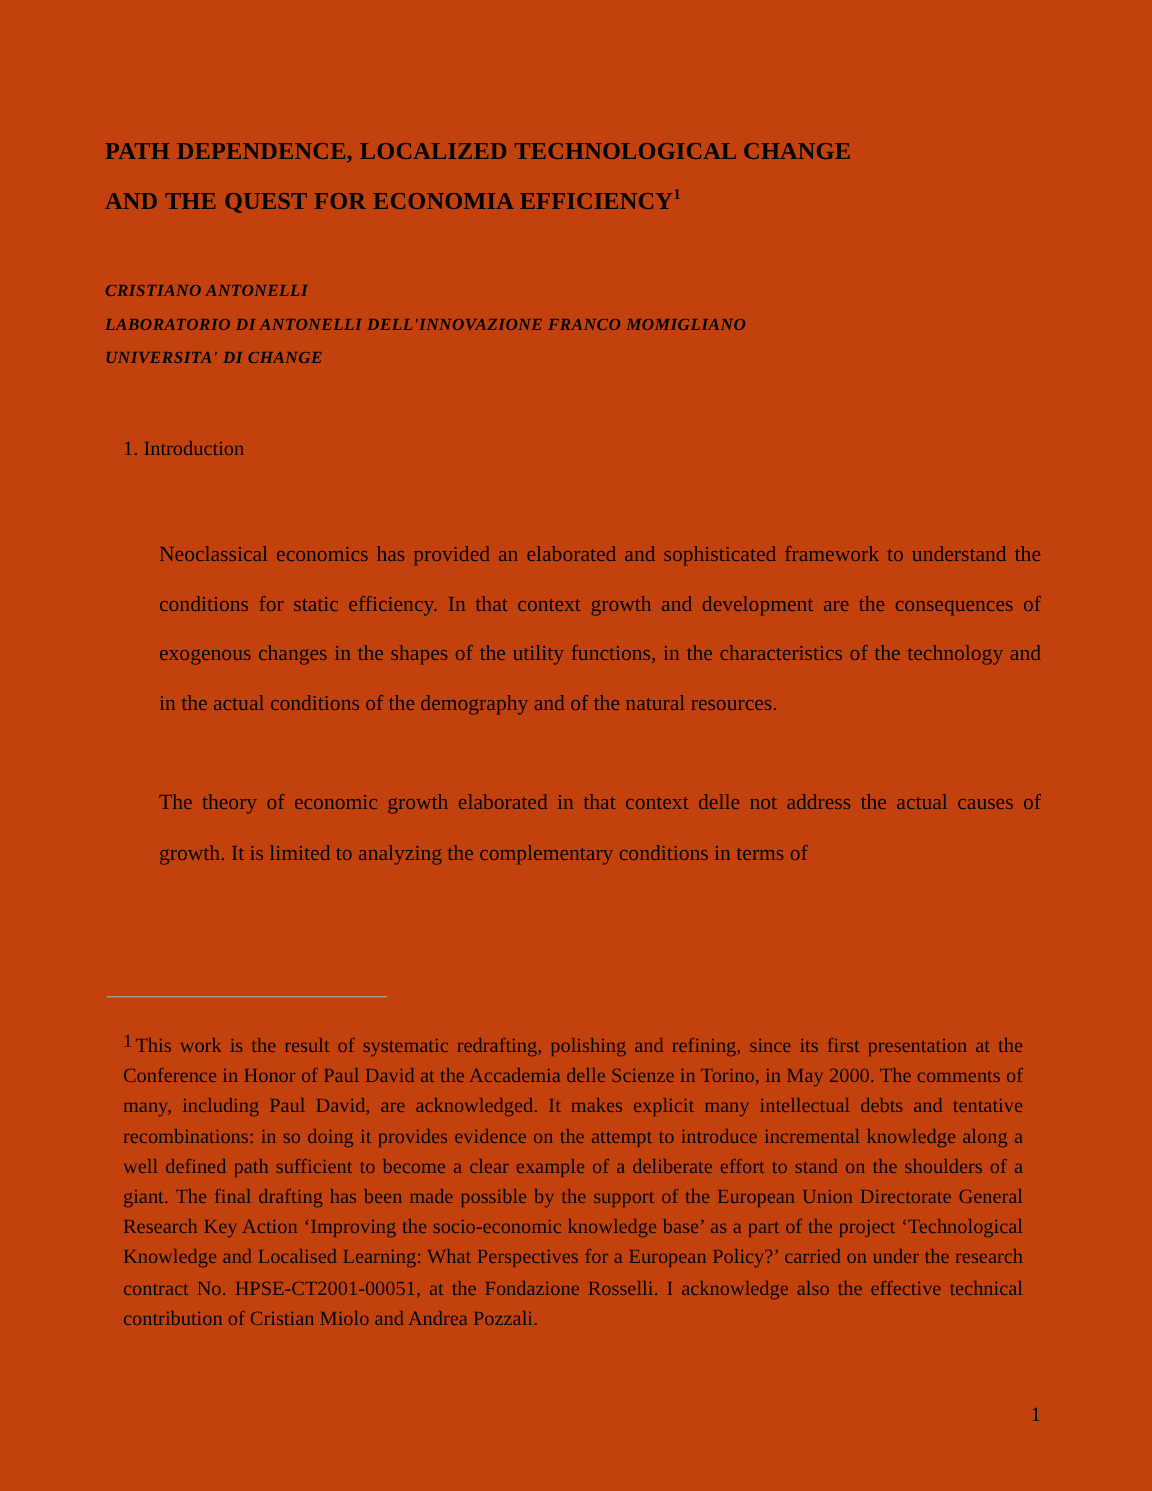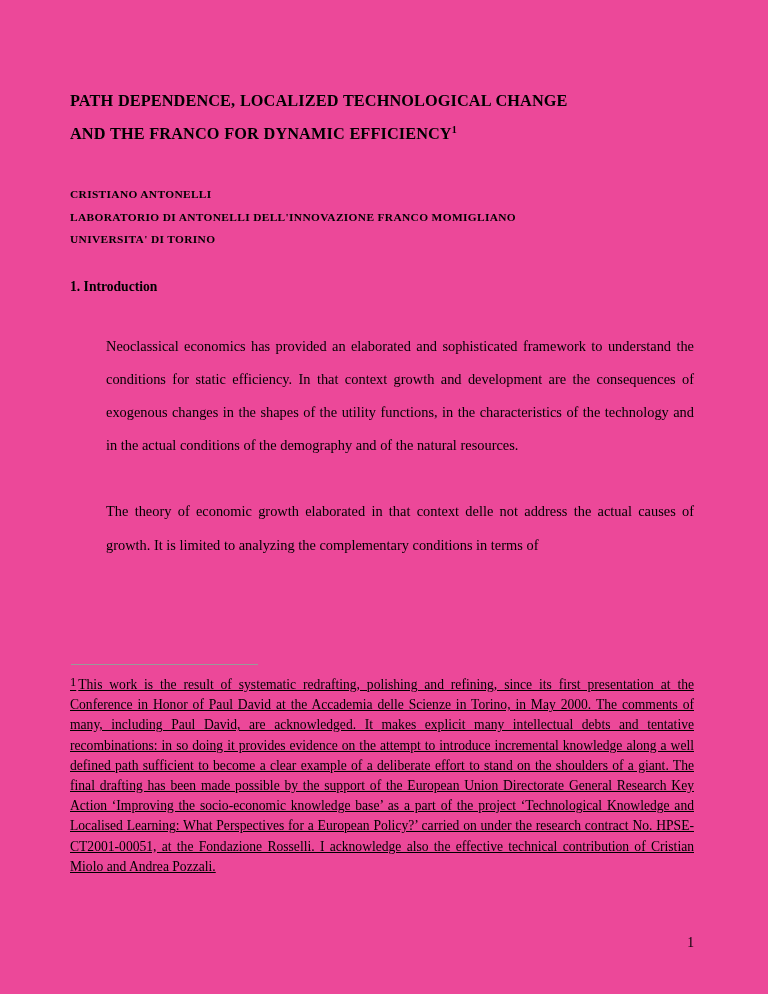--- a/index.html
+++ b/index.html
@@ -20,7 +20,7 @@
     width: 768px;
     height: 994px;
     margin: 0 auto;
-    background: #ec4899;
+    background: #c2410c;
     overflow: hidden;
     box-sizing: border-box;
   }

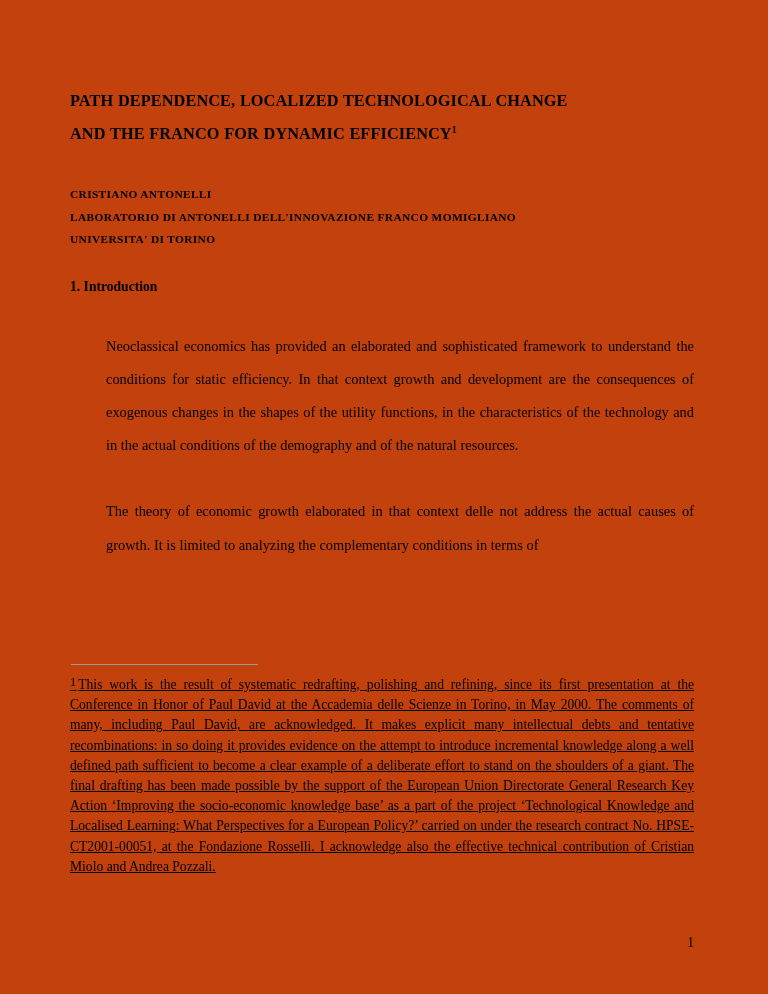--- a/index.html
+++ b/index.html
@@ -139,7 +139,7 @@
 
     <h1 class="doc-title">
       <span>PATH DEPENDENCE, LOCALIZED TECHNOLOGICAL CHANGE</span><br>
-      <span>AND THE FRANCO FOR DYNAMIC EFFICIENCY</span><span class="fn-ref">1</span>
+      <span>AND THE QUEST FOR ECONOMIA EFFICIENCY</span><span class="fn-ref">1</span>
     </h1>
 
     <div class="author-block">

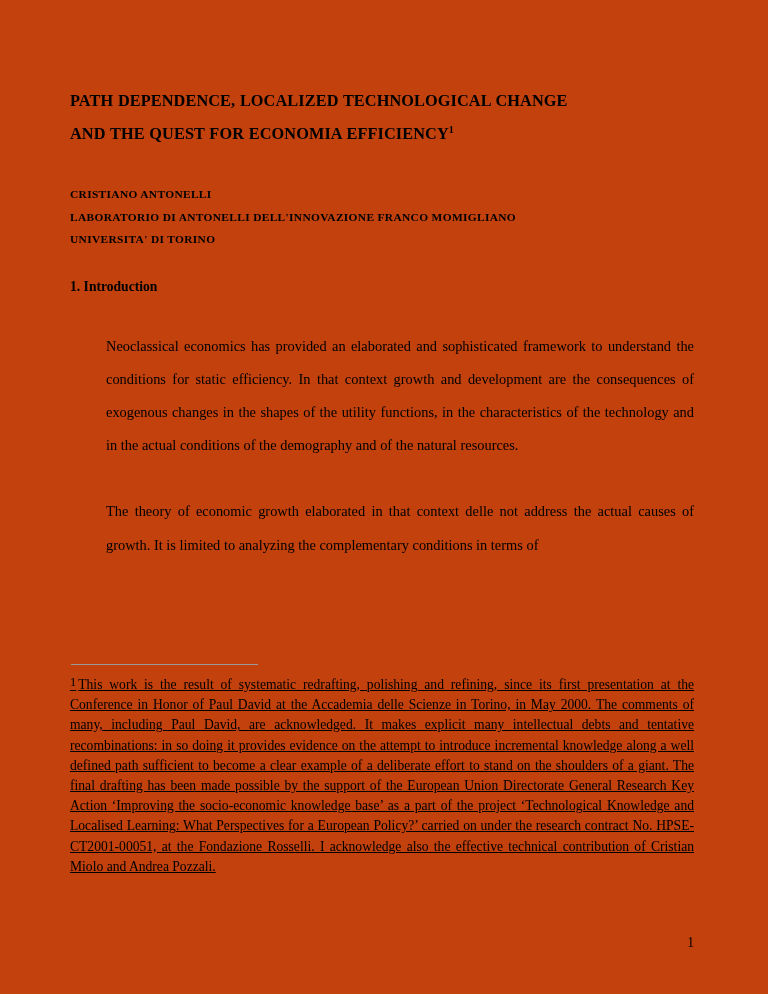--- a/index.html
+++ b/index.html
@@ -55,6 +55,7 @@
   .author-block {
     margin: 0;
     padding-top: 33px;
+    font-style: italic;
   }
   .author-line {
     font-size: 11.4px;

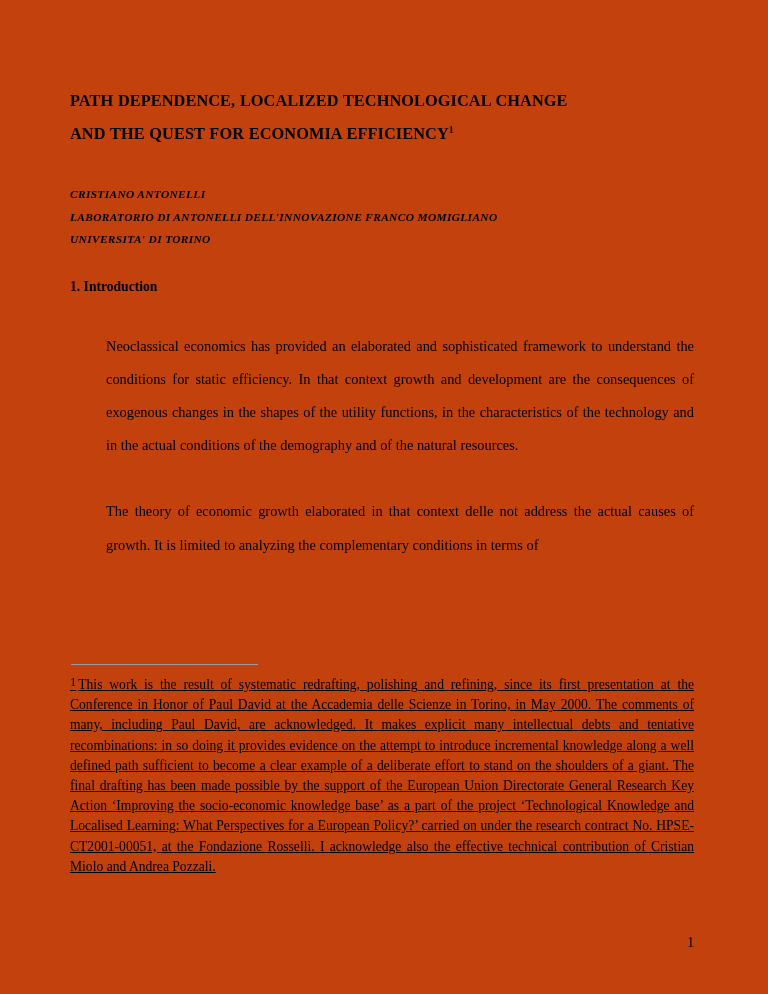--- a/index.html
+++ b/index.html
@@ -146,7 +146,7 @@
     <div class="author-block">
       <div class="author-line">CRISTIANO ANTONELLI</div>
       <div class="author-line">LABORATORIO DI ANTONELLI DELL'INNOVAZIONE FRANCO MOMIGLIANO</div>
-      <div class="author-line">UNIVERSITA' DI TORINO</div>
+      <div class="author-line">UNIVERSITA' DI CHANGE</div>
     </div>
 
     <h2 class="section-heading">1. Introduction</h2>

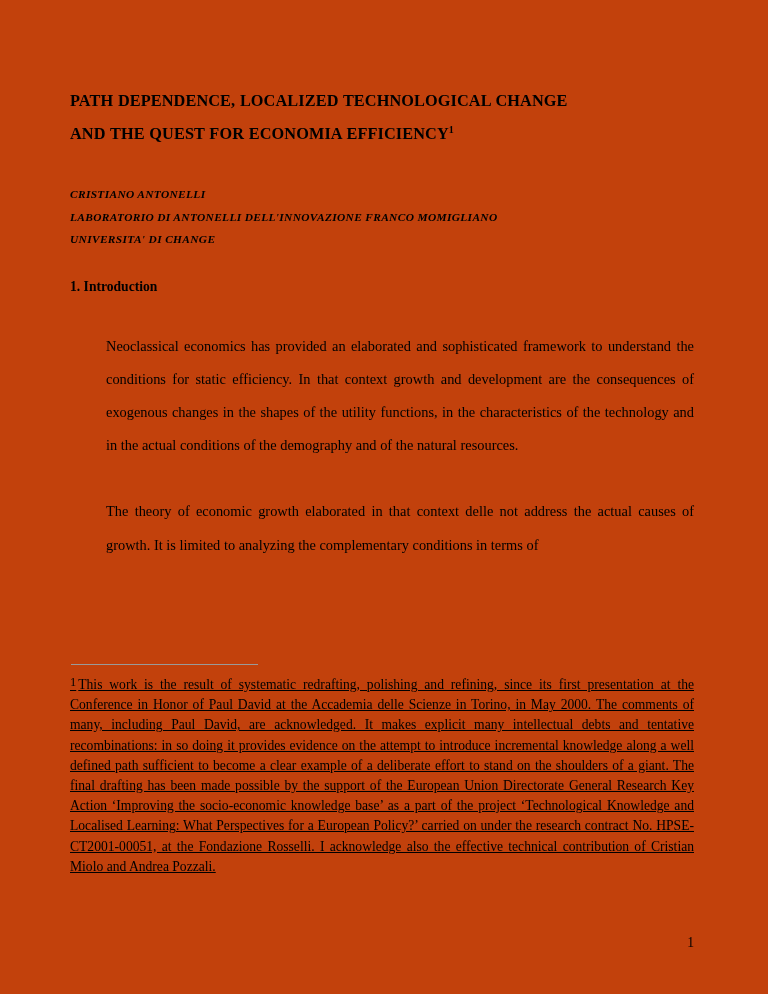--- a/index.html
+++ b/index.html
@@ -67,10 +67,10 @@
 
   
   .section-heading {
-    margin: 0;
+    margin: 12px;
     padding-top: 26px;
     font-size: 13.6px;
-    font-weight: bold;
+    font-weight: normal;
     line-height: 20px;
   }
 

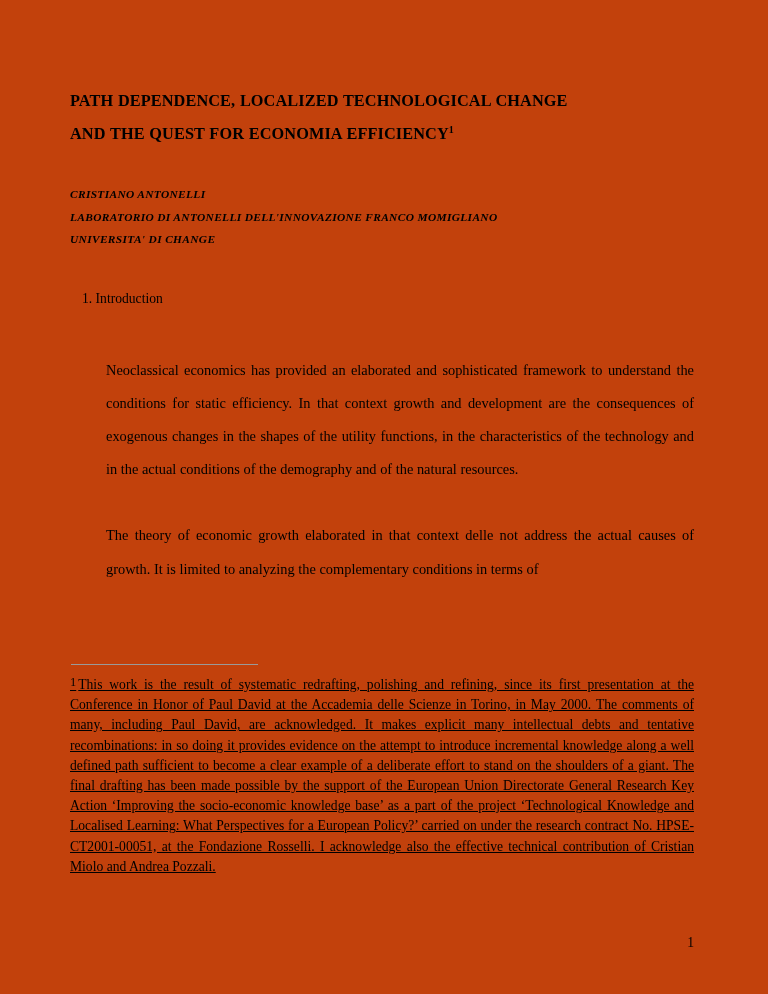--- a/index.html
+++ b/index.html
@@ -105,13 +105,12 @@
     margin: 4px 0 0 1px;
   }
   .footnote-text {
-    margin: 0;
+    margin: 12px;
     padding-top: 10px;
     font-size: 13.6px;
     line-height: 20.2px;
     text-align: justify;
     text-justify: inter-word;
-    text-decoration: underline;
   }
   .footnote-text .fn-marker {
     font-size: 12.5px;

